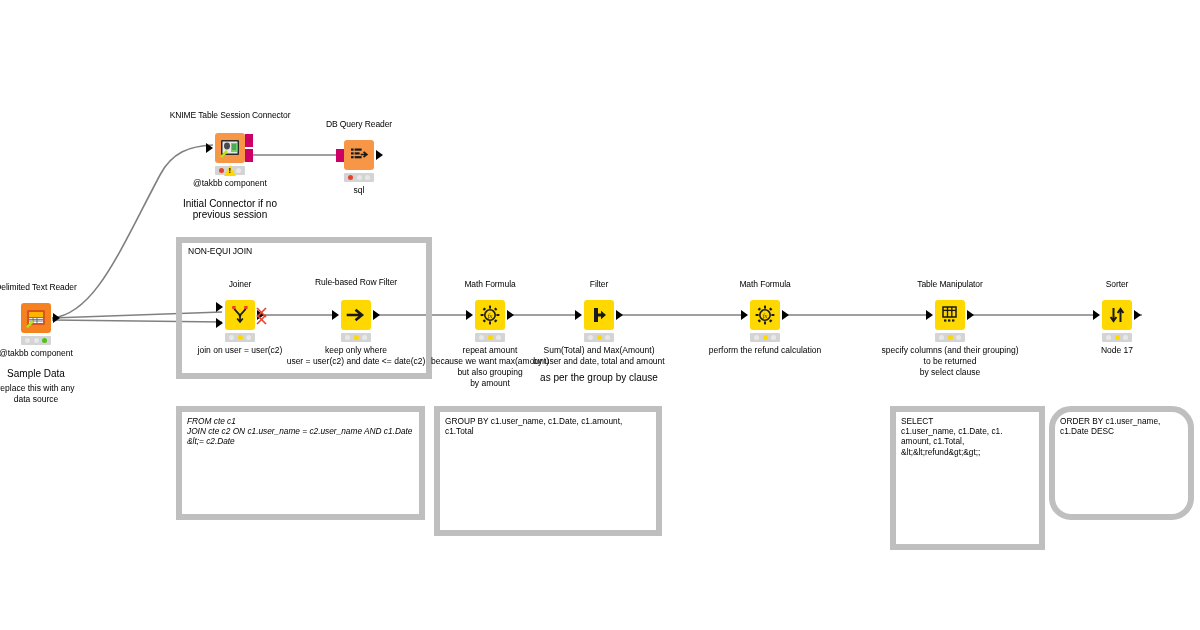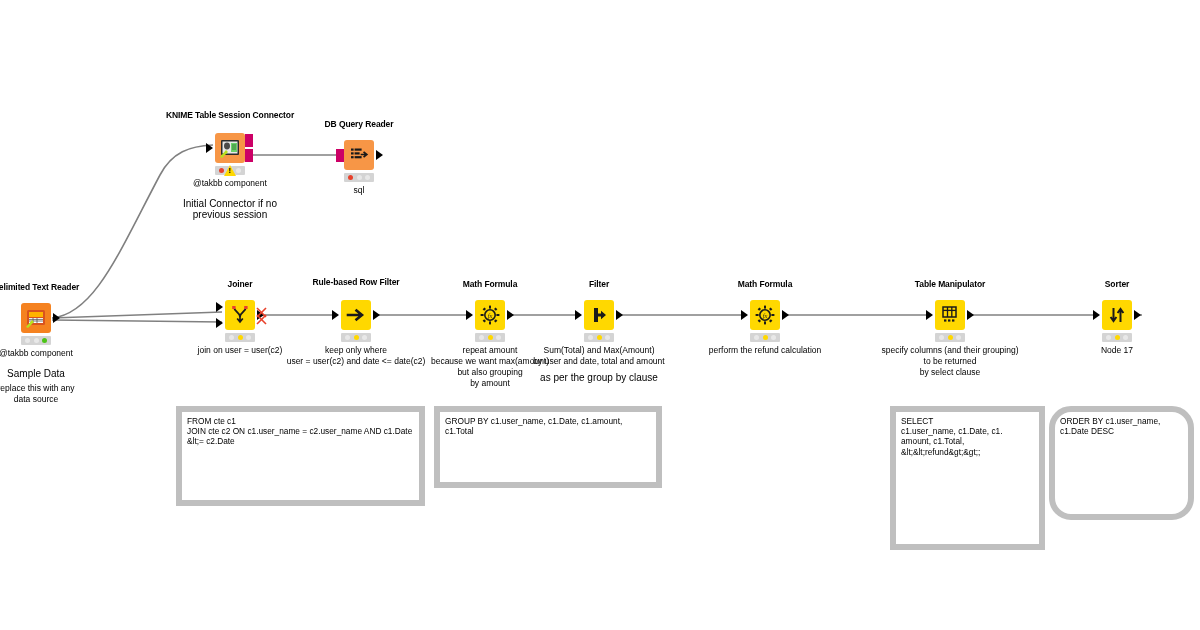--- a/index.html
+++ b/index.html
@@ -42,7 +42,7 @@
     bottom: 26px;
     white-space: nowrap;
     font-size: 8.5px;
-    font-weight: bold;
+    font-weight: normal;
     text-align: center;
     line-height: 10px;
     letter-spacing: -0.1px;

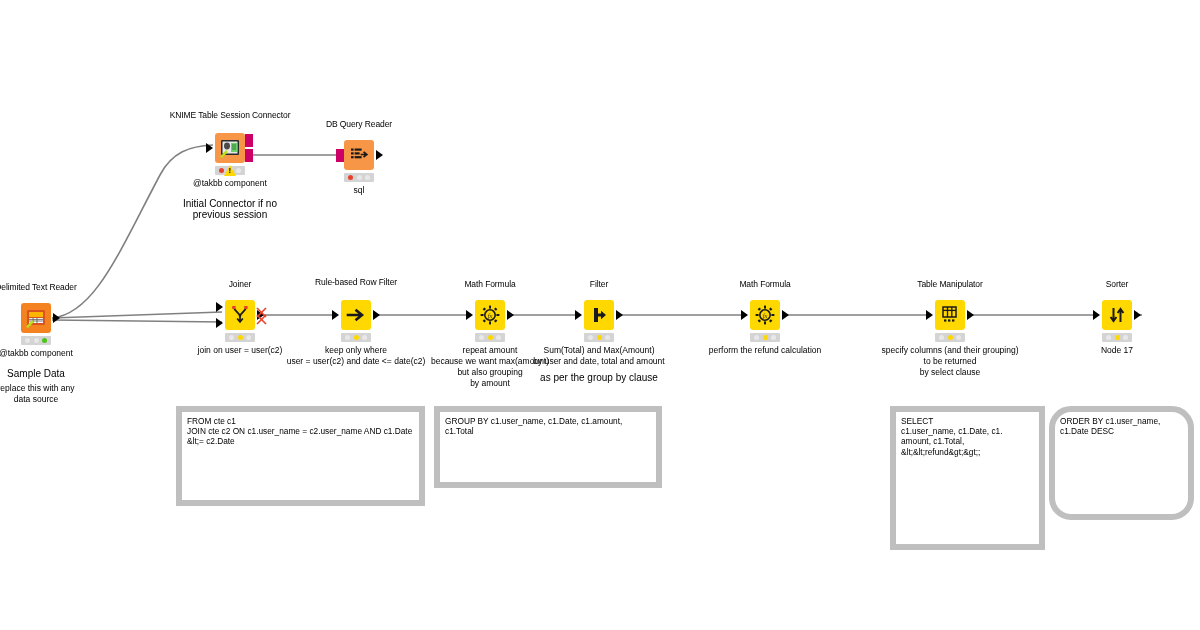--- a/index.html
+++ b/index.html
@@ -224,6 +224,9 @@
     <path d="M 1135 315 L 1142 315" stroke="#808080" stroke-width="1.6" fill="none"></path>
   </svg>
 
+  <div class="group" style="left:176px; top:237px; width:256px; height:142px;">
+    <span class="group-label">NON-EQUI JOIN</span>
+  </div>
 
   <div class="node" style="left:36px; top:318px;">
     <div class="node-title">Delimited

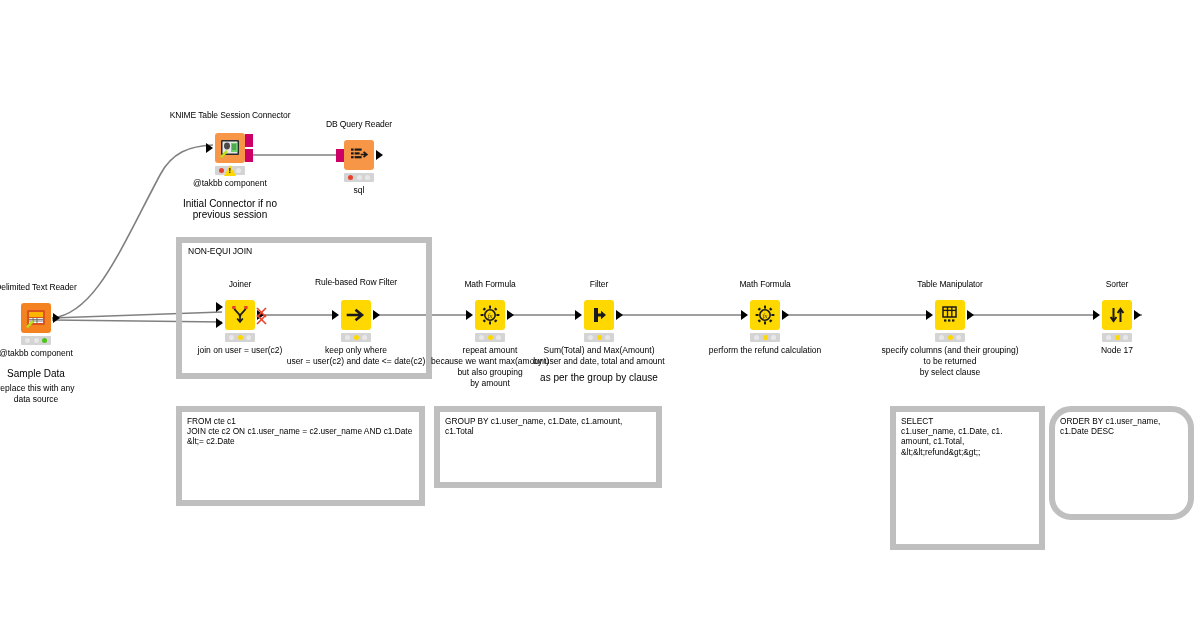--- a/index.html
+++ b/index.html
@@ -501,7 +501,7 @@
     <div class="node-sub">Node 17</div>
   </div>
 
-  <div class="sqlbox" style="left:176px; top:406px; width:249px; height:100px;">FROM cte c1
+  <div class="sqlbox" style="left:176px; top:406px; width:249px; height:114px;font-style:italic;">FROM cte c1
 JOIN cte c2 ON c1.user_name = c2.user_name AND c1.Date &amp;lt;= c2.Date</div>
 
   <div class="sqlbox" style="left:434px; top:406px; width:228px; height:82px;">GROUP BY c1.user_name, c1.Date, c1.amount, c1.Total</div>

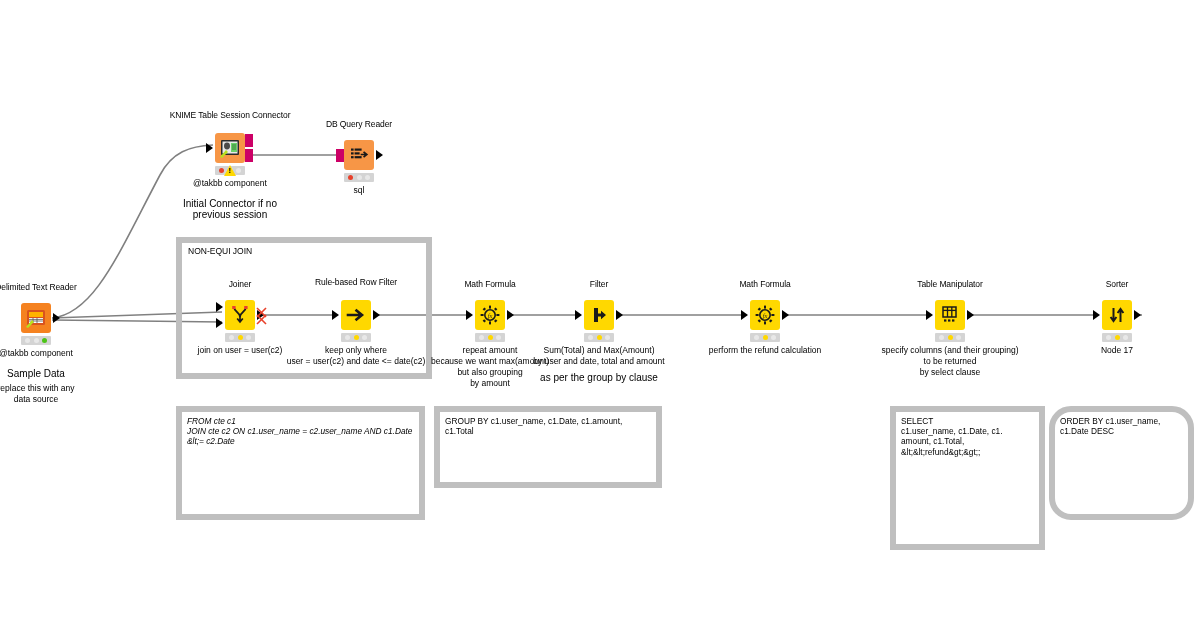--- a/index.html
+++ b/index.html
@@ -504,7 +504,7 @@
   <div class="sqlbox" style="left:176px; top:406px; width:249px; height:114px;font-style:italic;">FROM cte c1
 JOIN cte c2 ON c1.user_name = c2.user_name AND c1.Date &amp;lt;= c2.Date</div>
 
-  <div class="sqlbox" style="left:434px; top:406px; width:228px; height:82px;">GROUP BY c1.user_name, c1.Date, c1.amount, c1.Total</div>
+  <div class="sqlbox" style="left:434px; top:406px; width:228px; height:130px;">GROUP BY c1.user_name, c1.Date, c1.amount, c1.Total</div>
 
 
   <div class="sqlbox" style="left:890px; top:406px; width:155px; height:144px;">SELECT

